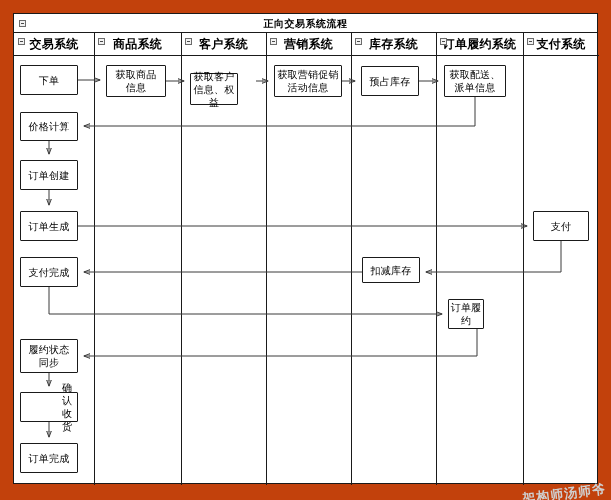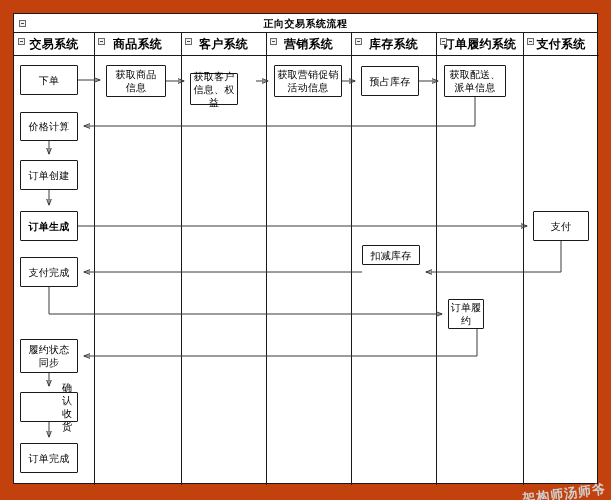--- a/index.html
+++ b/index.html
@@ -224,7 +224,7 @@
 
   <div class="node" style="left:20px; top:160px; width:58px; height:30px;text-align:center;">订单创建</div>
 
-  <div class="node" style="left:20px; top:211px; width:58px; height:30px;font-weight:bold;">订单生成</div>
+  <div class="node" style="left:20px; top:211px; width:58px; height:30px;">订单生成</div>
 
   <div class="node" style="left:533px; top:211px; width:56px; height:30px;">支付</div>
 

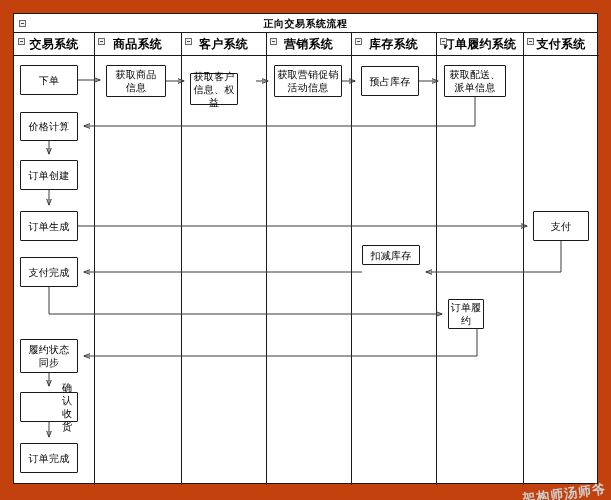--- a/index.html
+++ b/index.html
@@ -228,7 +228,7 @@
 
   <div class="node" style="left:533px; top:211px; width:56px; height:30px;">支付</div>
 
-  <div class="node" style="left:362px; top:245px; width:58px; height:20px;">扣减库存</div>
+  <div class="node" style="left:362px; top:257px; width:58px; height:26px;">扣减库存</div>
 
   <div class="node" style="left:20px; top:257px; width:58px; height:30px;">支付完成</div>
 

